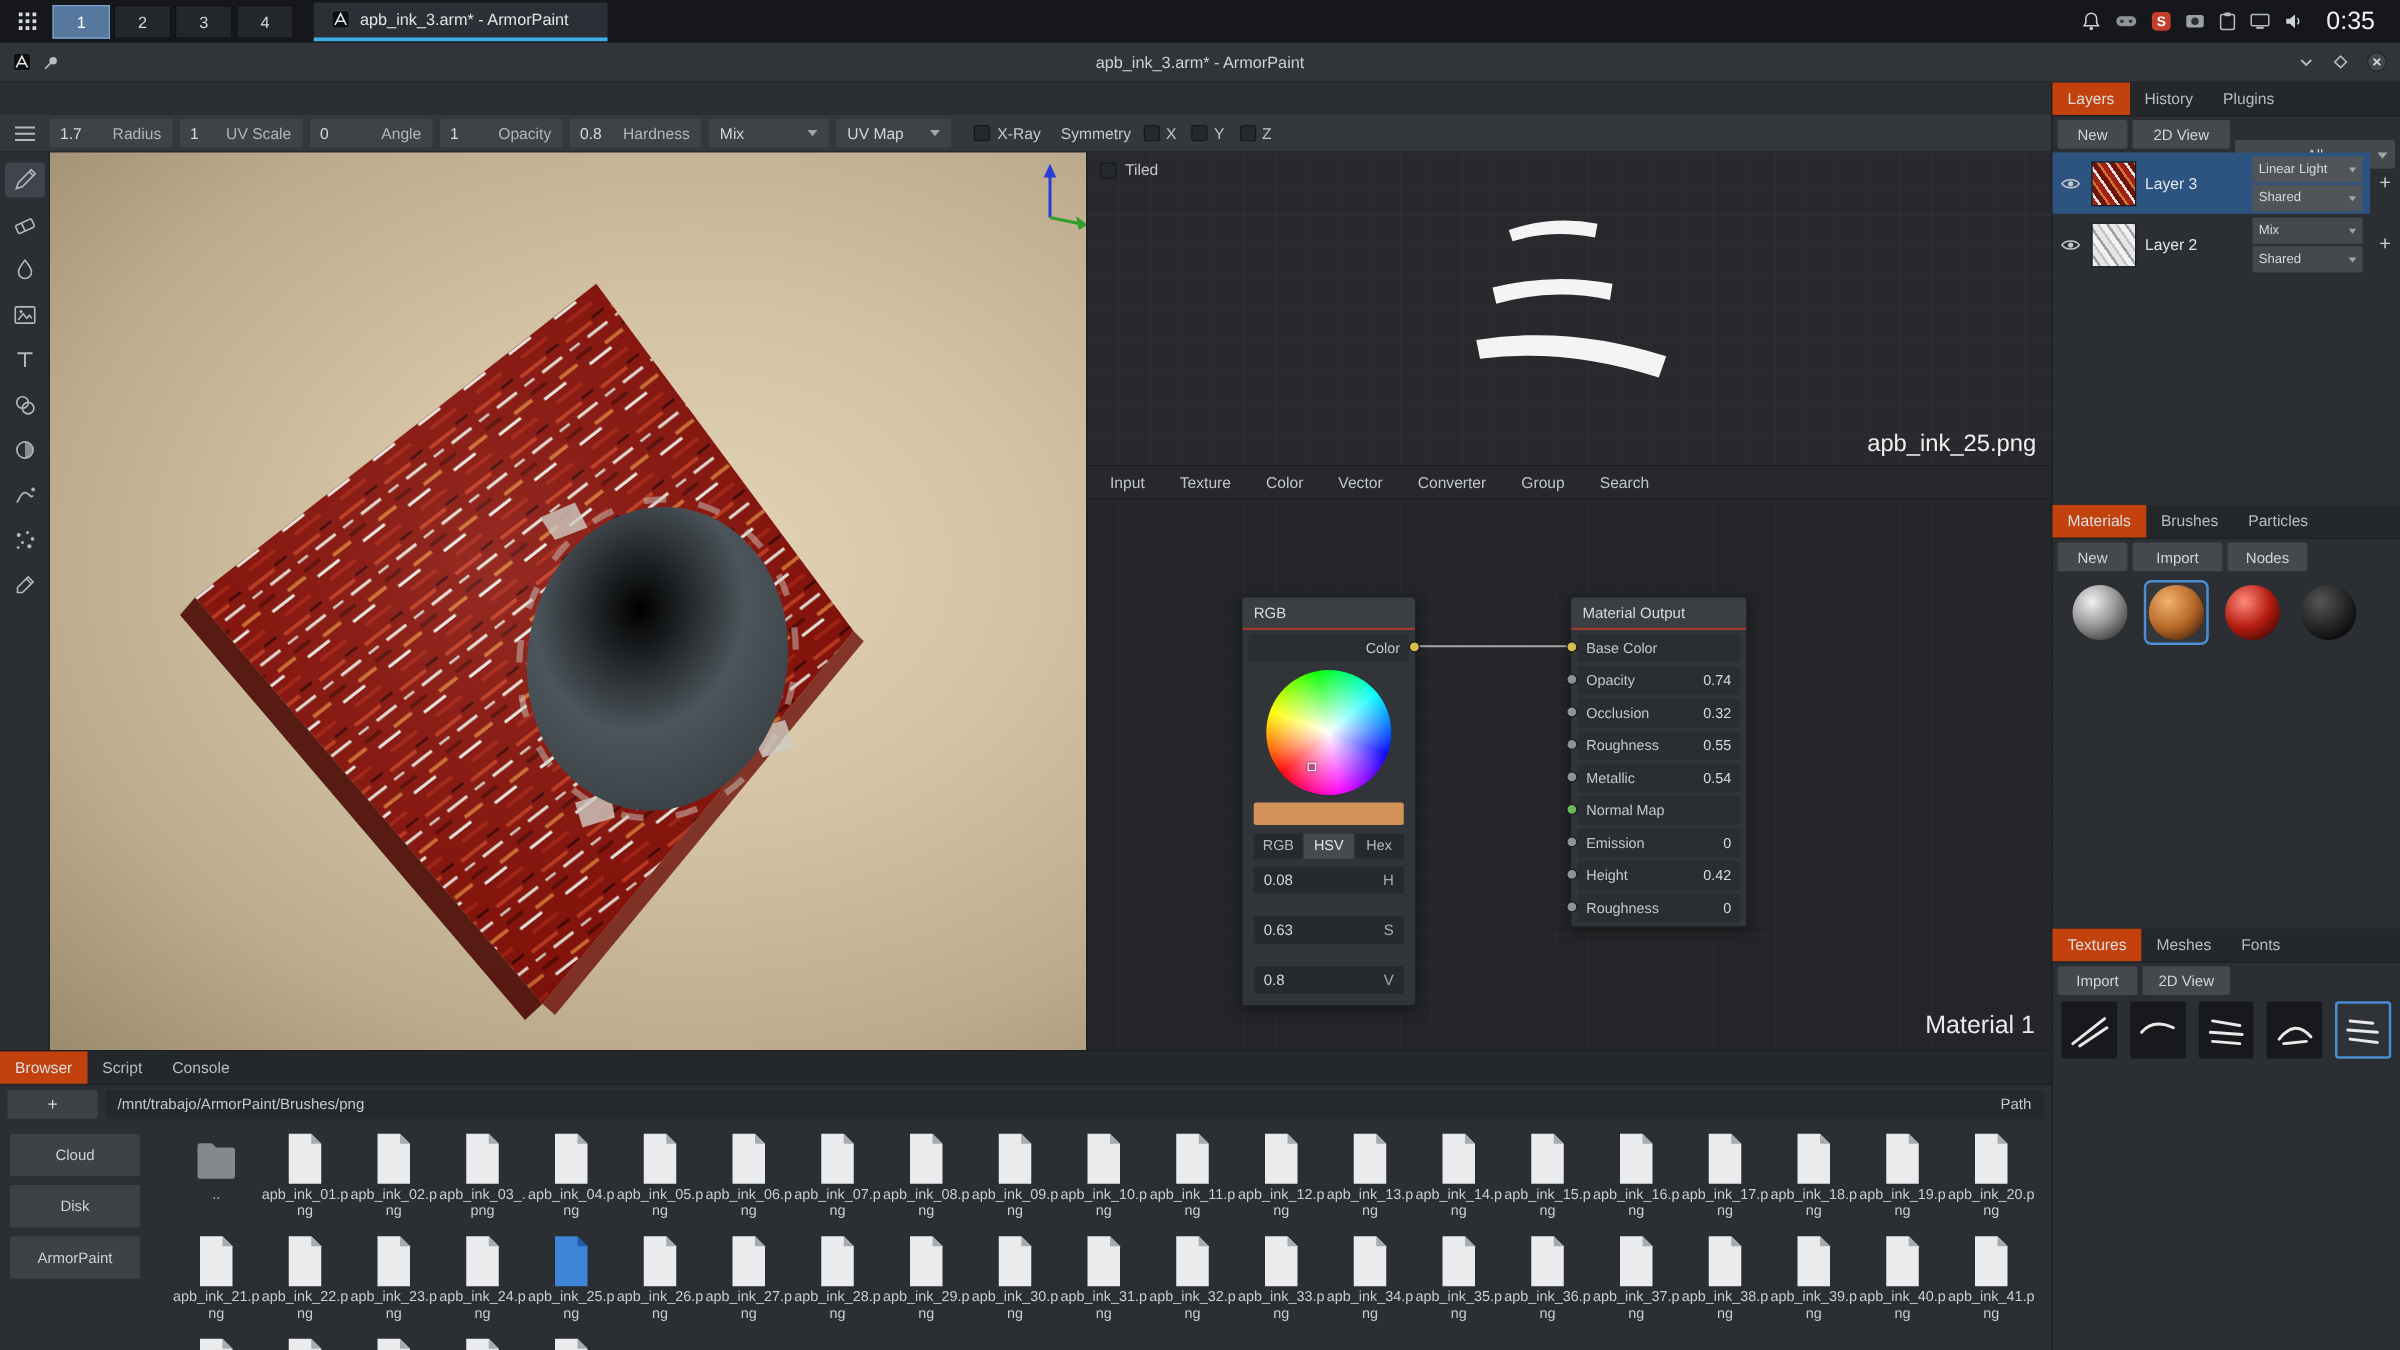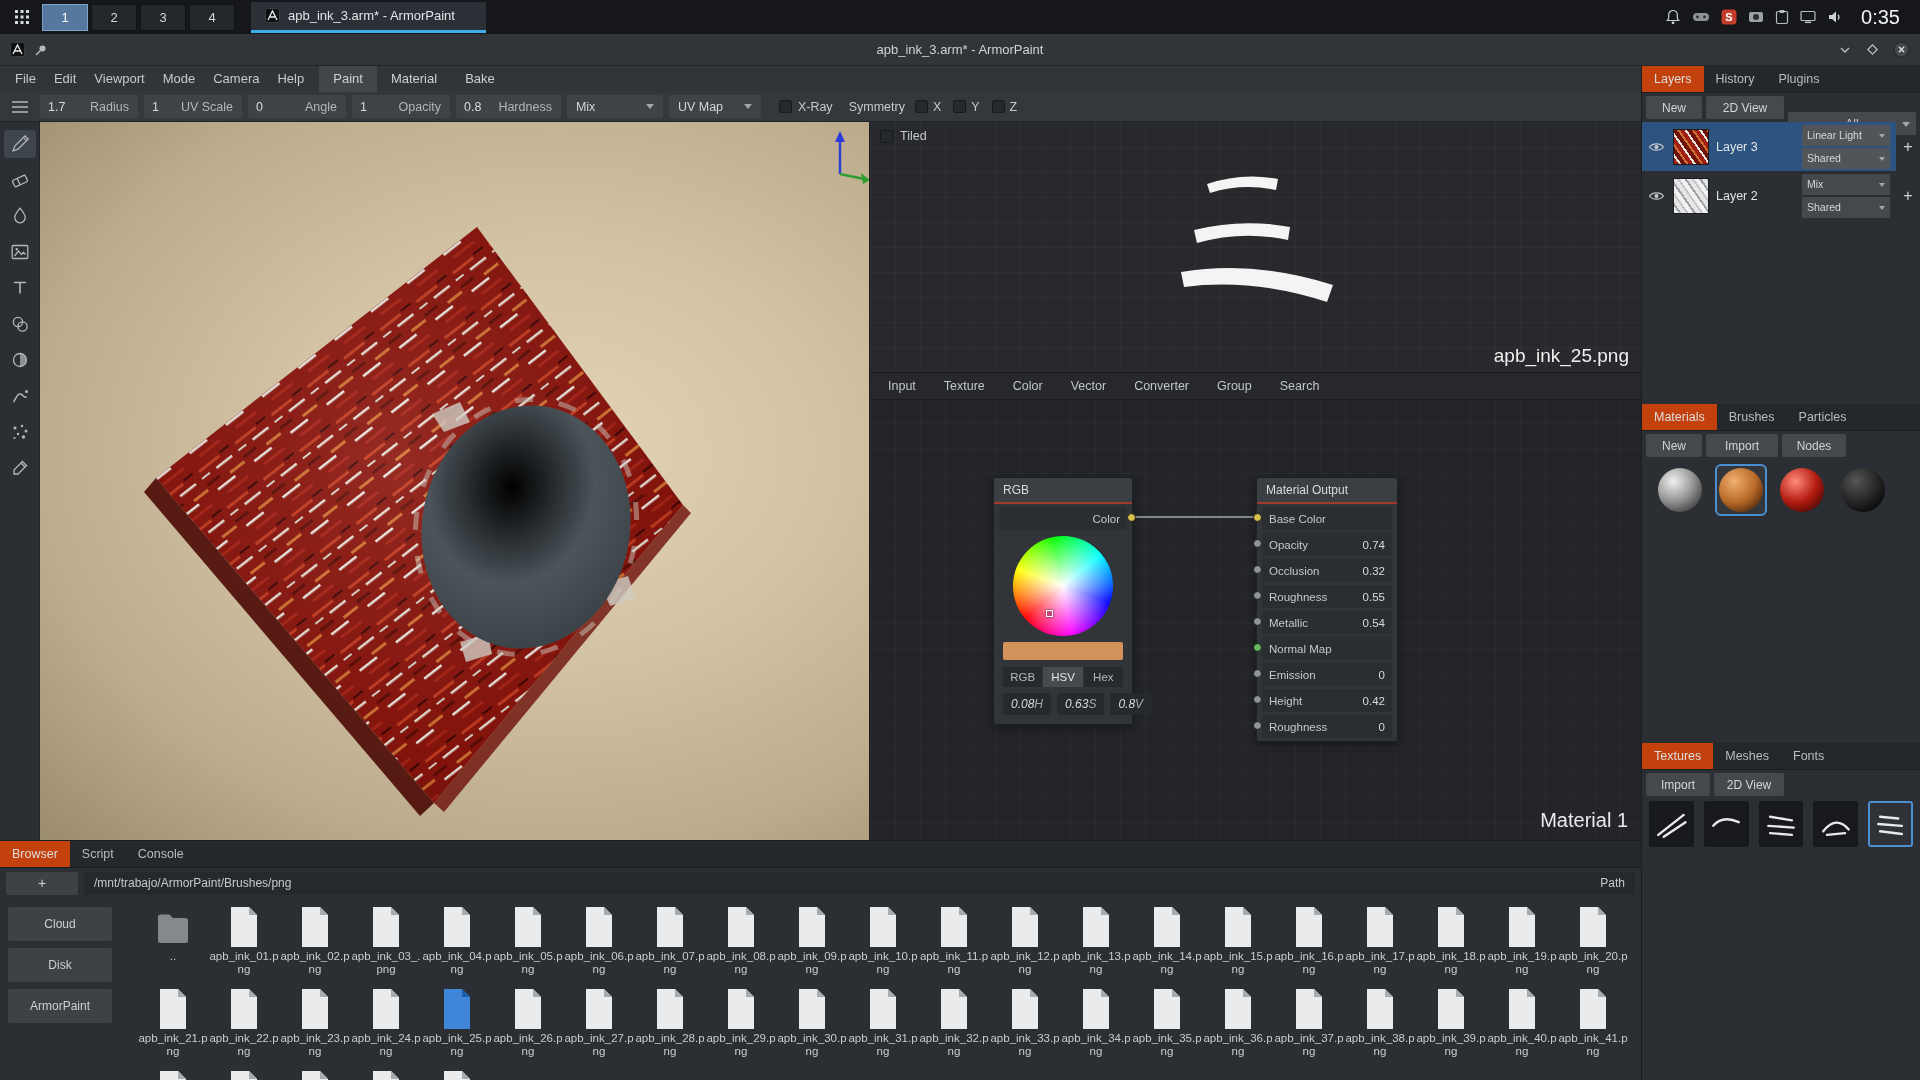--- a/index.html
+++ b/index.html
@@ -279,21 +279,6 @@
     </div>
   </div>
 
-  <div id="menubar">
-    <div id="menus" style="display:flex">
-        <div class="menu-item">File</div>
-        <div class="menu-item">Edit</div>
-        <div class="menu-item">Viewport</div>
-        <div class="menu-item">Mode</div>
-        <div class="menu-item">Camera</div>
-        <div class="menu-item">Help</div>
-      </div>
-    <div id="modes">
-        <div class="mode-item active">Paint</div>
-        <div class="mode-item">Material</div>
-        <div class="mode-item">Bake</div>
-      </div>
-  </div>
 
   <div id="toolbarrow">
     <div class="tbar-menu">

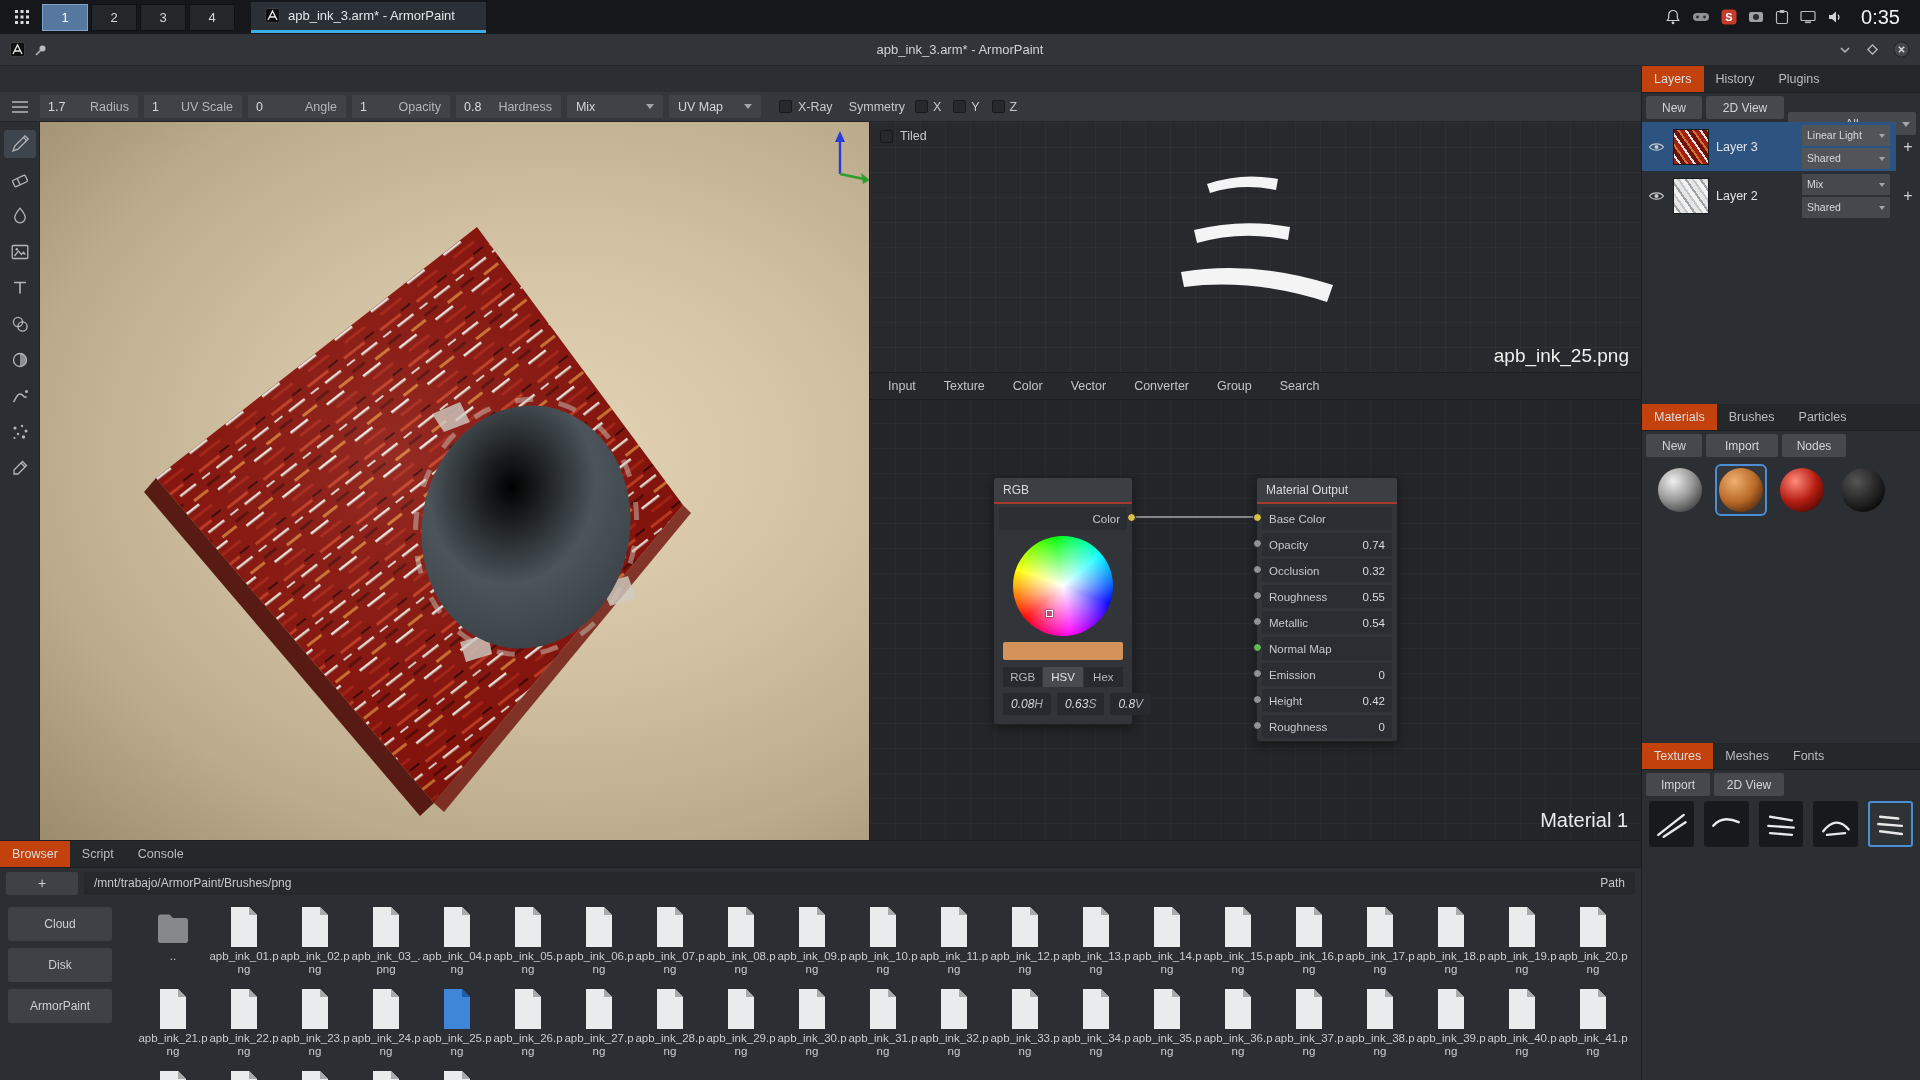--- a/index.html
+++ b/index.html
@@ -94,7 +94,7 @@
 .rtabs{margin:7px 9px 0;display:flex;gap:1px;}
 .rtab{flex:1;height:20px;line-height:20px;text-align:center;font-size:11.5px;background:#26292d;color:#b6b9bc;}
 .rtab.active{background:#474b50;color:#e2e4e6;}
-.sliders{margin:6px 9px 9px;display:flex;gap:6px;font-style:italic;}
+.sliders{margin:6px 9px 9px;display:flex;flex-direction:column;gap:18px;}
 .slider{height:22px;background:#26292d;border-radius:2px;display:flex;align-items:center;justify-content:space-between;padding:0 8px;}
 .sval{font-size:12px;color:#d6d8da;}
 .schan{font-size:12px;color:#a9acaf;}

